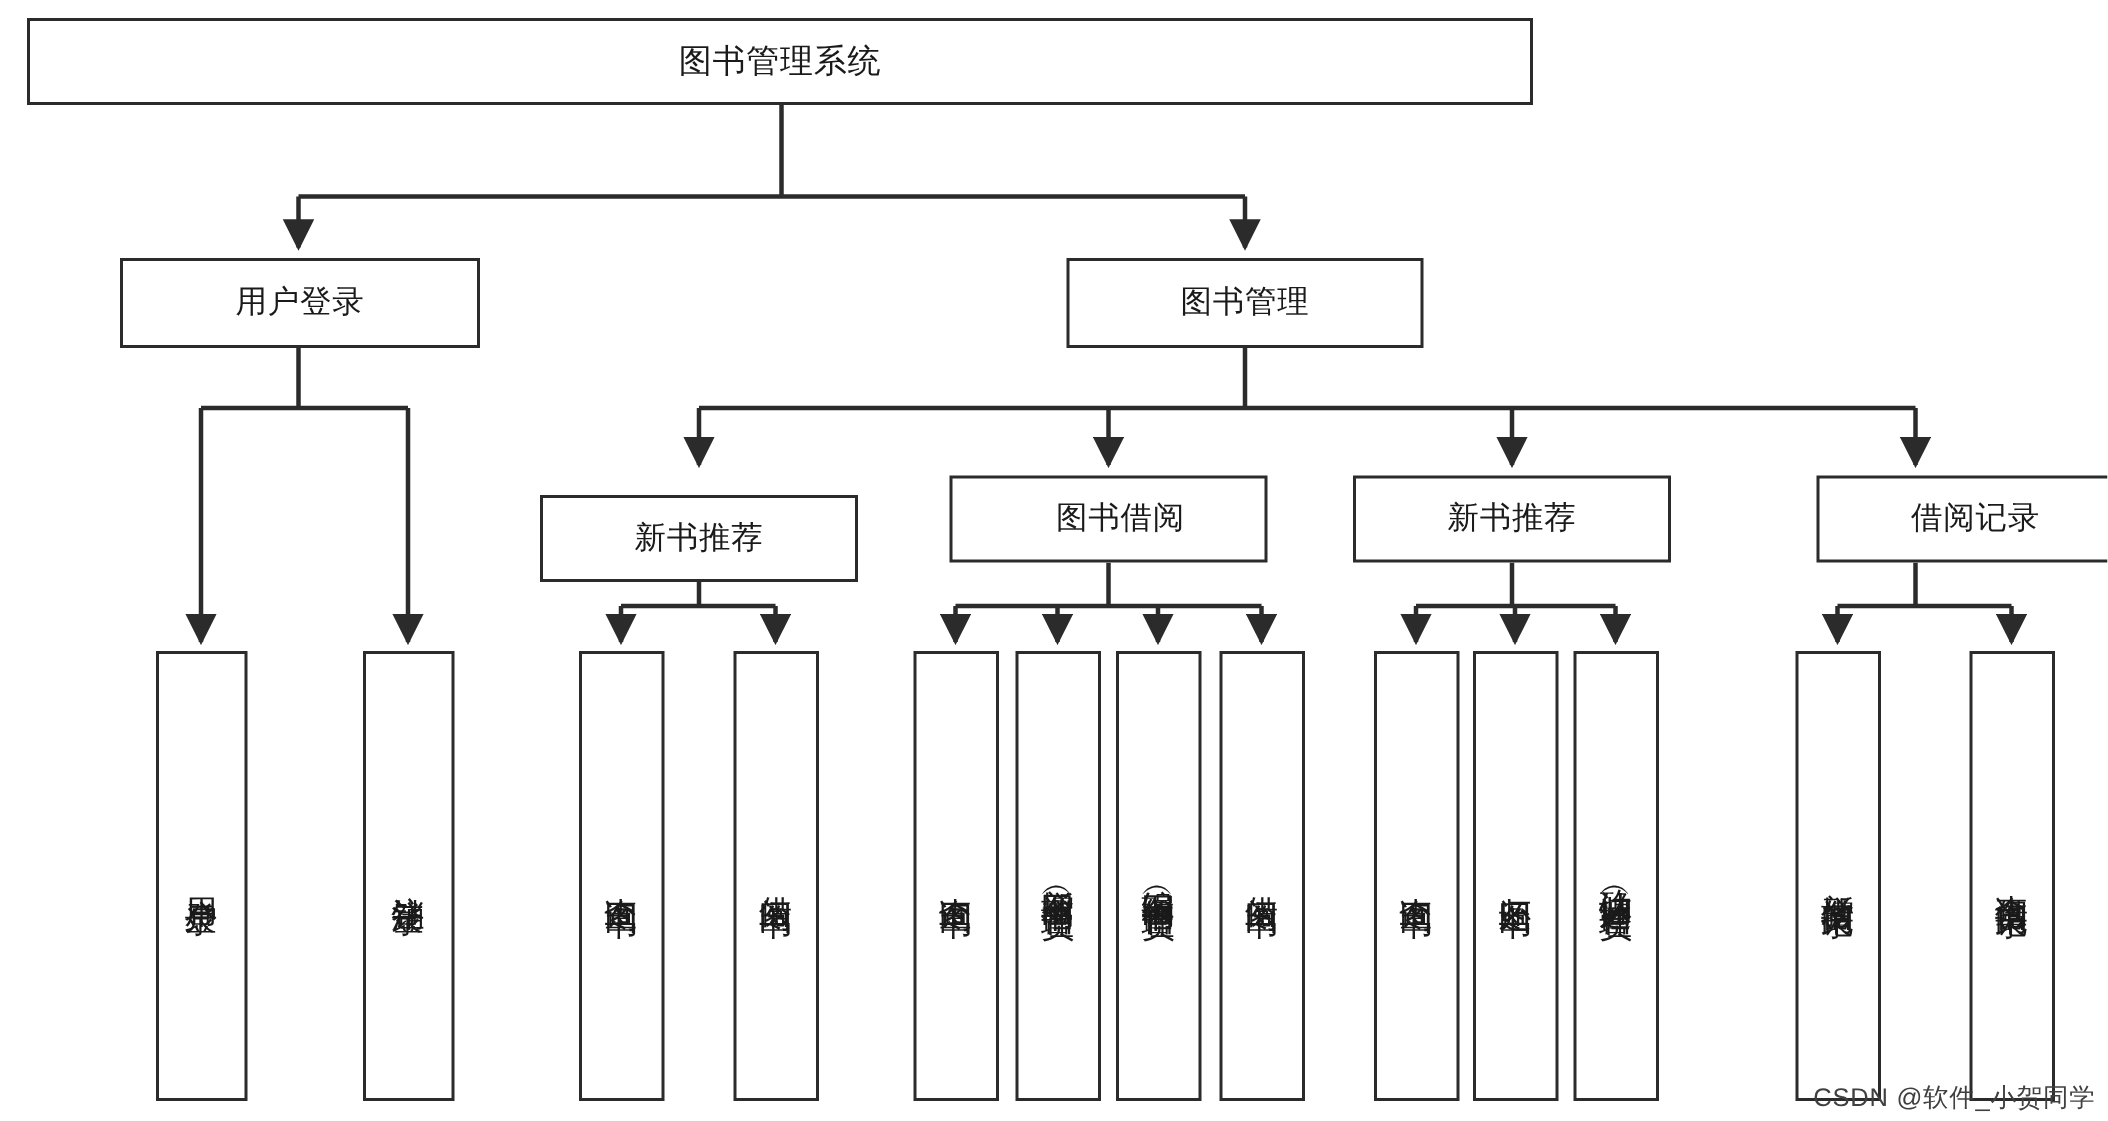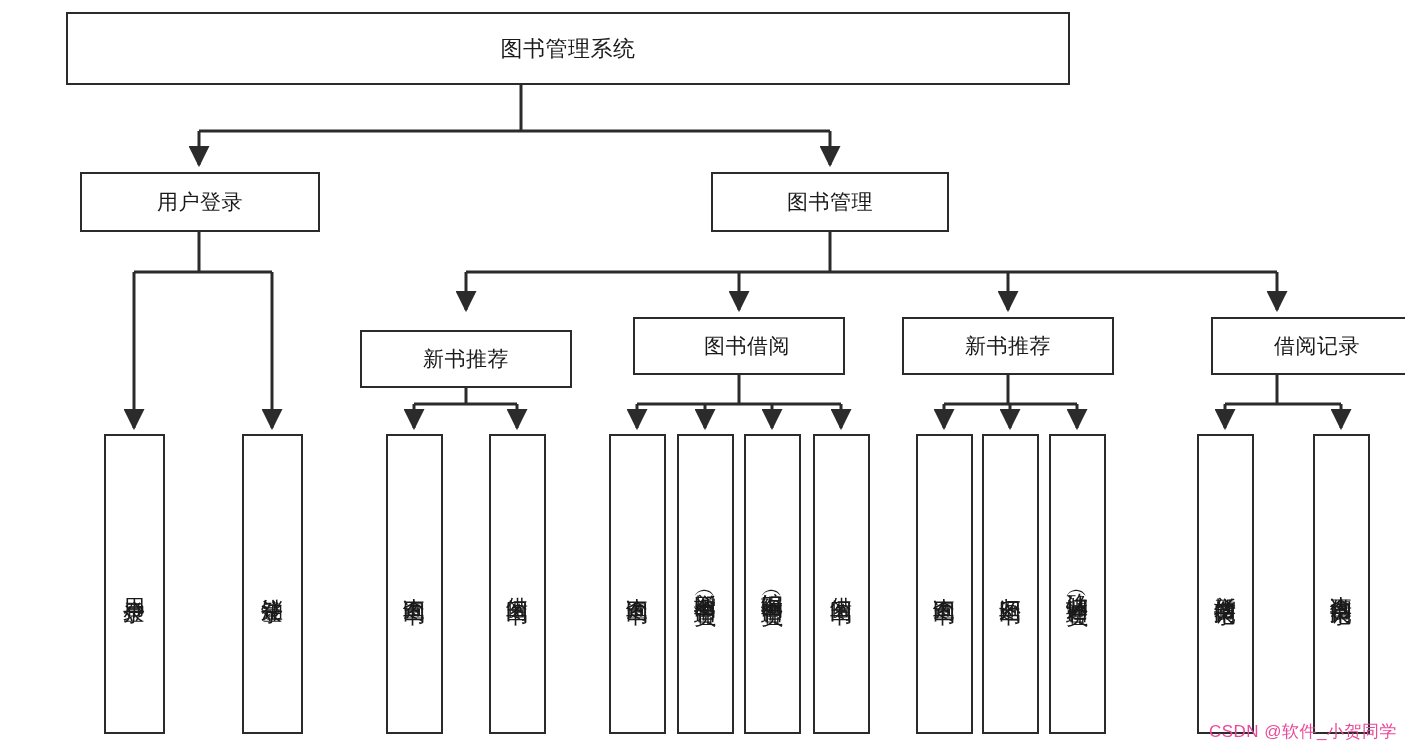--- a/index.html
+++ b/index.html
@@ -125,7 +125,7 @@
     </g>
   </svg>
 
-  <div class="node horiz root" style="left:18px; top:12px; width:1004px; height:73px;margin-left:48px;">
+  <div class="node horiz root" style="left:18px; top:12px; width:1004px; height:58px;">
     <span class="node-label">图书管理系统</span>
   </div>
 

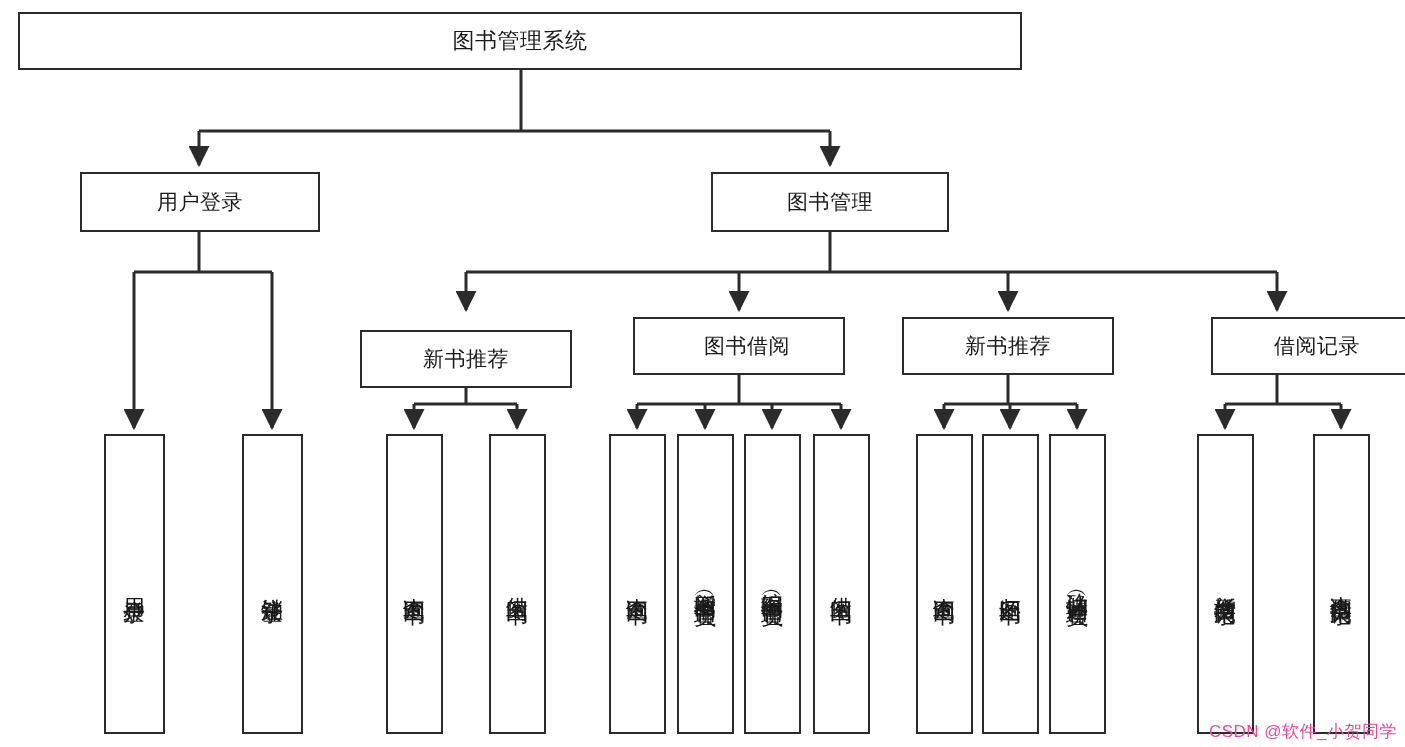--- a/index.html
+++ b/index.html
@@ -65,7 +65,7 @@
     right: 8px;
     bottom: 4px;
     font-size: 17px;
-    color: #ec4899;
+    color: #404040;
     letter-spacing: 0.5px;
     white-space: nowrap;
   }

